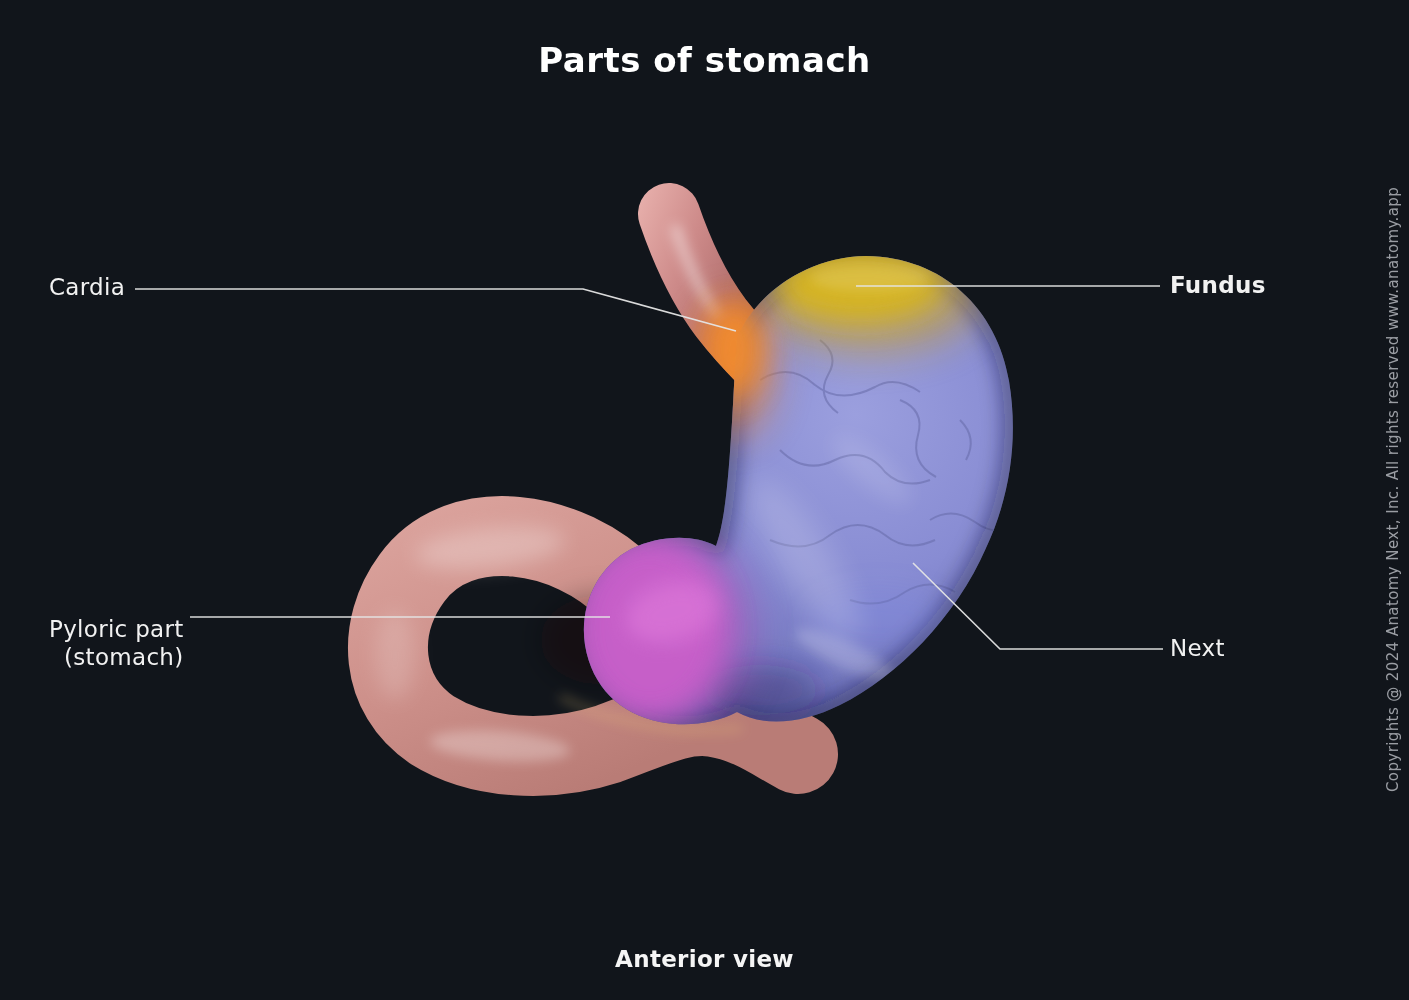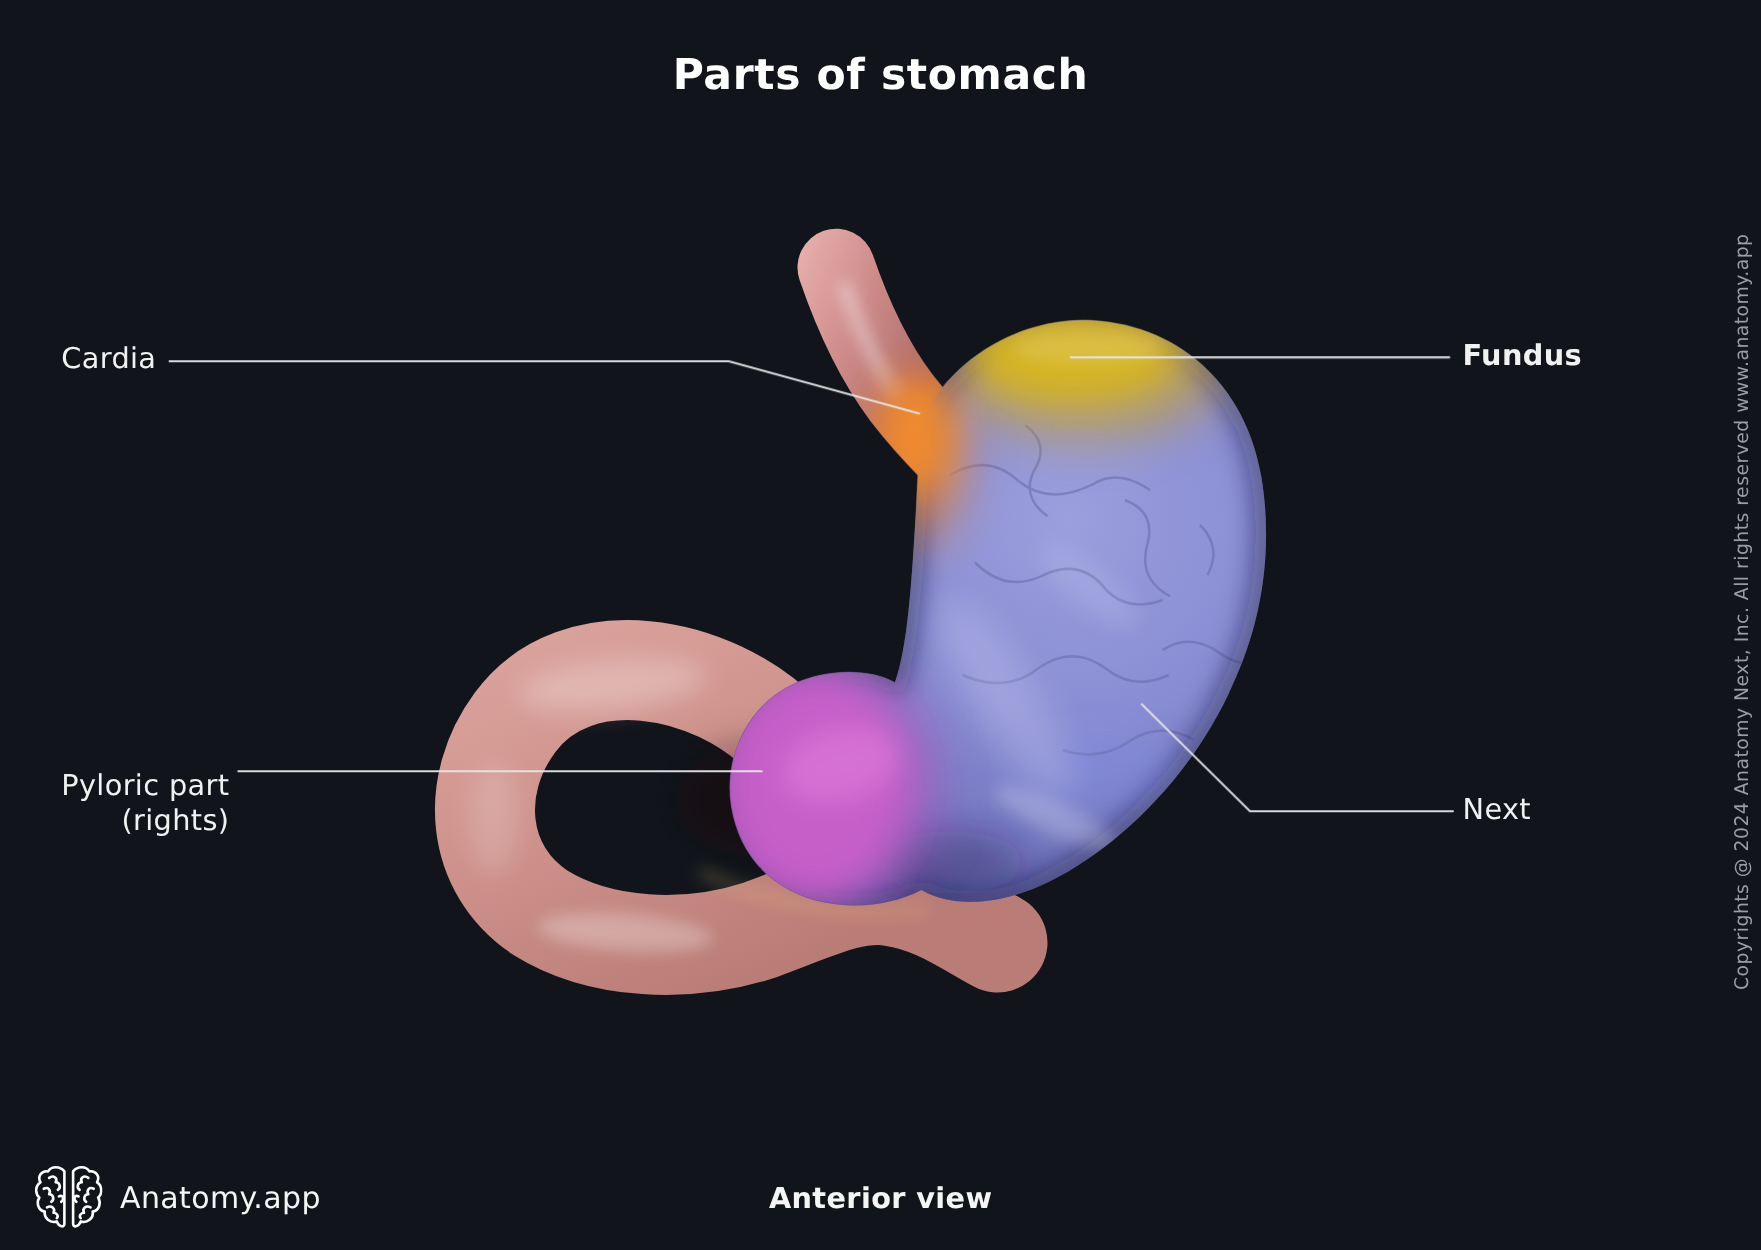--- a/index.html
+++ b/index.html
@@ -191,7 +191,7 @@
   <div class="label lbl-fundus">Fundus</div>
   <div class="label lbl-pyloric two-line">
     <div>Pyloric part</div>
-    <div>(rights)</div>
+    <div>(stomach)</div>
   </div>
   <div class="label lbl-body">Next</div>
 

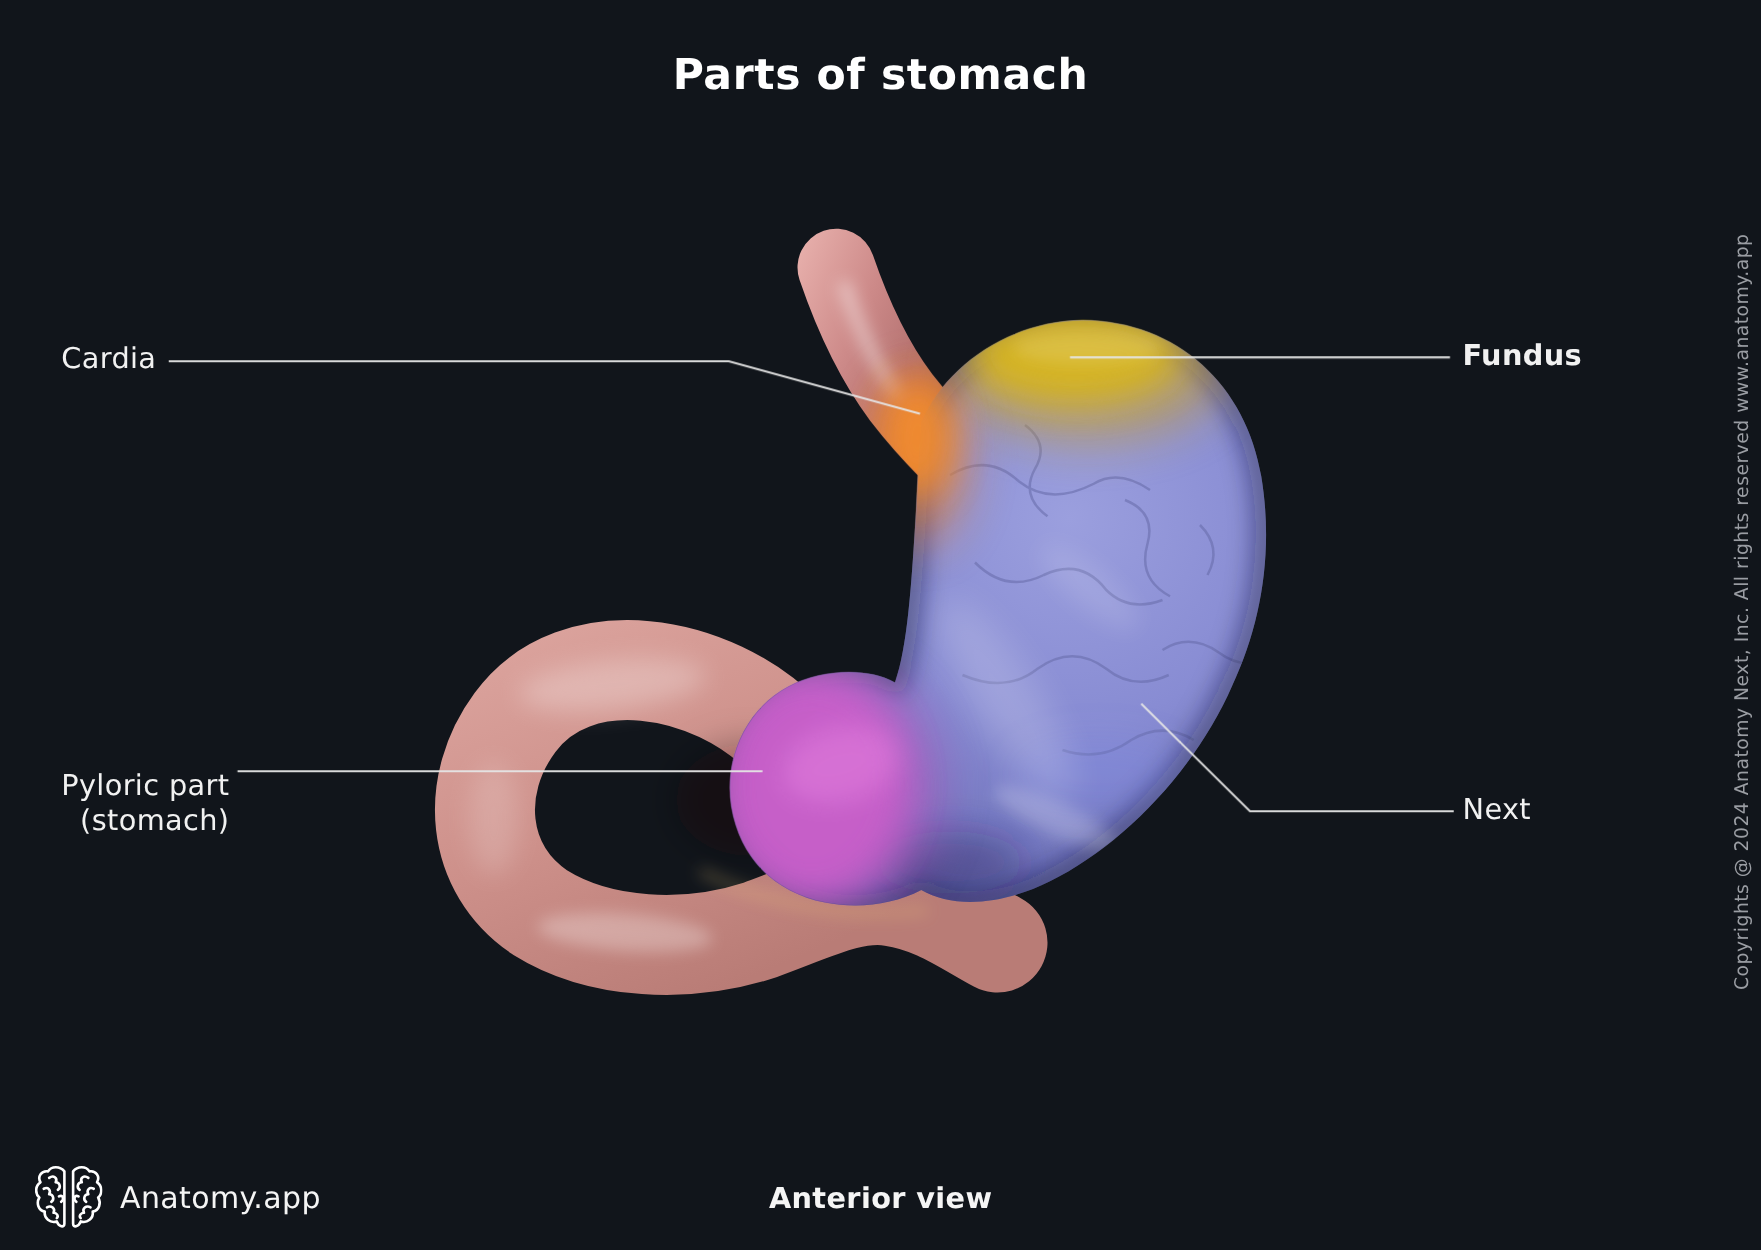--- a/index.html
+++ b/index.html
@@ -195,19 +195,6 @@
   </div>
   <div class="label lbl-body">Next</div>
 
-  <div class="footer-brand">
-    <svg width="54" height="56" viewBox="0 0 62 62" aria-hidden="true">
-      <g id="hemi" fill="none" stroke="#ffffff" stroke-width="2.4" stroke-linecap="round" stroke-linejoin="round">
-        <path d="M27,7 C23,2 15,2 12,7 C6,6 2,12 5,17 C0,20 0,28 4,31 C1,36 3,43 9,44 C8,50 14,55 20,53 C22,58 27,59 27,55 Z"></path>
-        <path d="M13,13 C17,10 21,13 19,17 C23,17 24,22 21,24"></path>
-        <path d="M8,23 C12,21 15,24 13,28 C17,28 18,33 15,35"></path>
-        <path d="M11,40 C15,38 19,41 17,45 C20,45 22,48 20,50"></path>
-        <path d="M22,30 C26,28 27,33 24,35"></path>
-      </g>
-      <use href="#hemi" xlink:href="#hemi" transform="translate(62,0) scale(-1,1)"></use>
-    </svg>
-    <span class="brand-text">Anatomy.app</span>
-  </div>
 
   <div class="footer-view">Anterior view</div>
 

